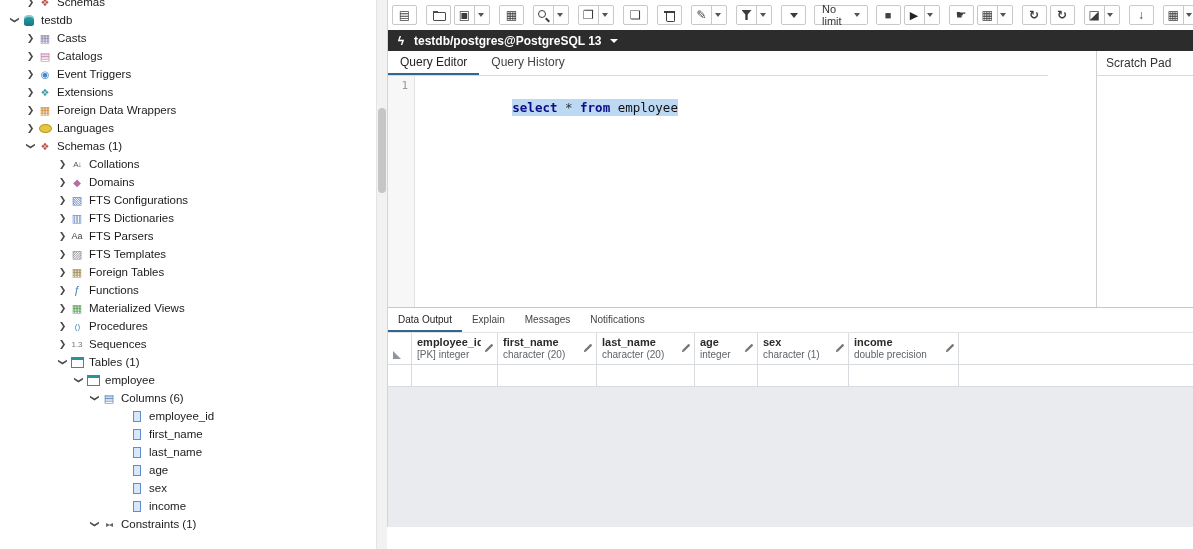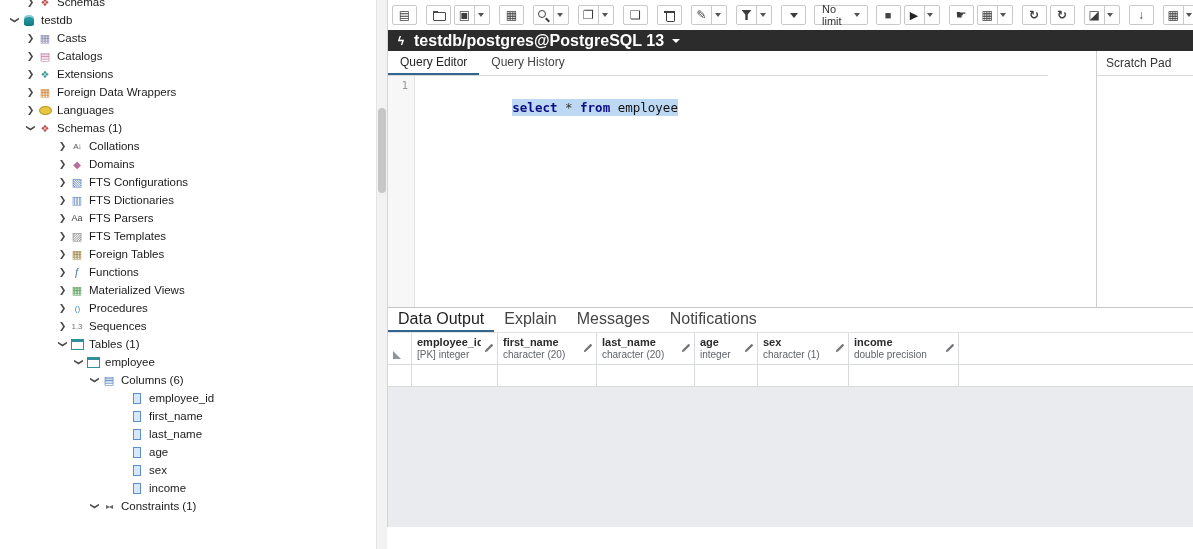--- a/index.html
+++ b/index.html
@@ -92,7 +92,7 @@
   .connbar{height:21px;flex:none;background:#2c2c2c;display:flex;align-items:center;color:#fff;cursor:pointer;}
   .connicon{width:26px;text-align:center;font-size:12px;font-weight:bold;}
   .connicon::before{content:"ϟ";}
-  .conntext{font-size:16px;font-weight:bold;}
+  .conntext{font-size:12px;font-weight:bold;}
   .connchev{margin-left:8px;width:0;height:0;border-left:4px solid transparent;border-right:4px solid transparent;border-top:4px solid #fff;}
 
   

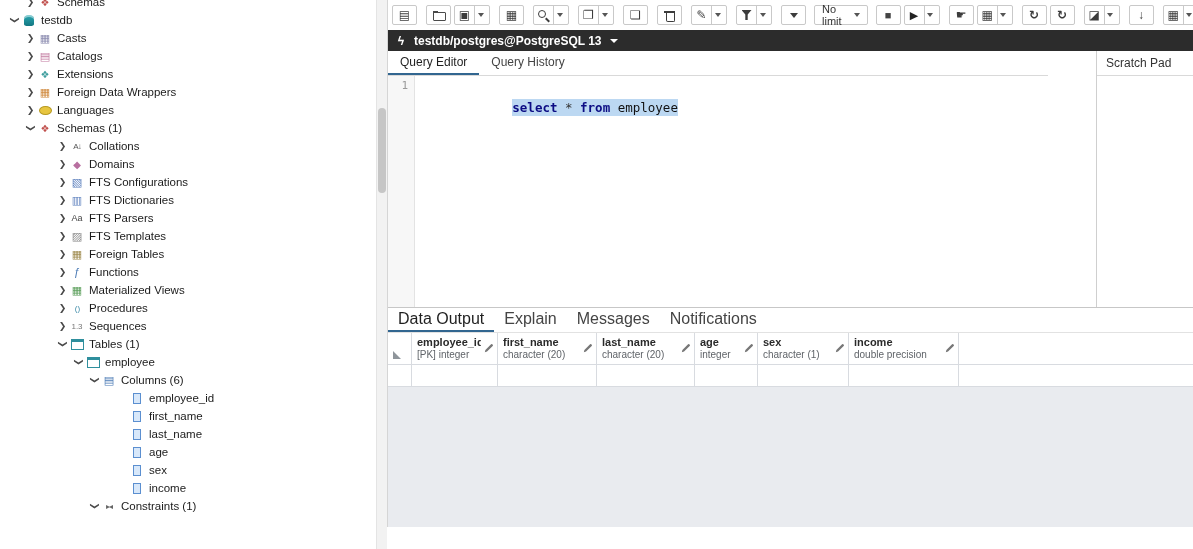--- a/index.html
+++ b/index.html
@@ -170,6 +170,11 @@
           <span class="tlabel">Catalogs</span>
         </div>
 
+        <div class="trow" data-level="1">
+          <span class="chev" data-chev="collapsed"></span>
+          <span class="ti ti-event"></span>
+          <span class="tlabel">Event Triggers</span>
+        </div>
 
         <div class="trow" data-level="1">
           <span class="chev" data-chev="collapsed"></span>

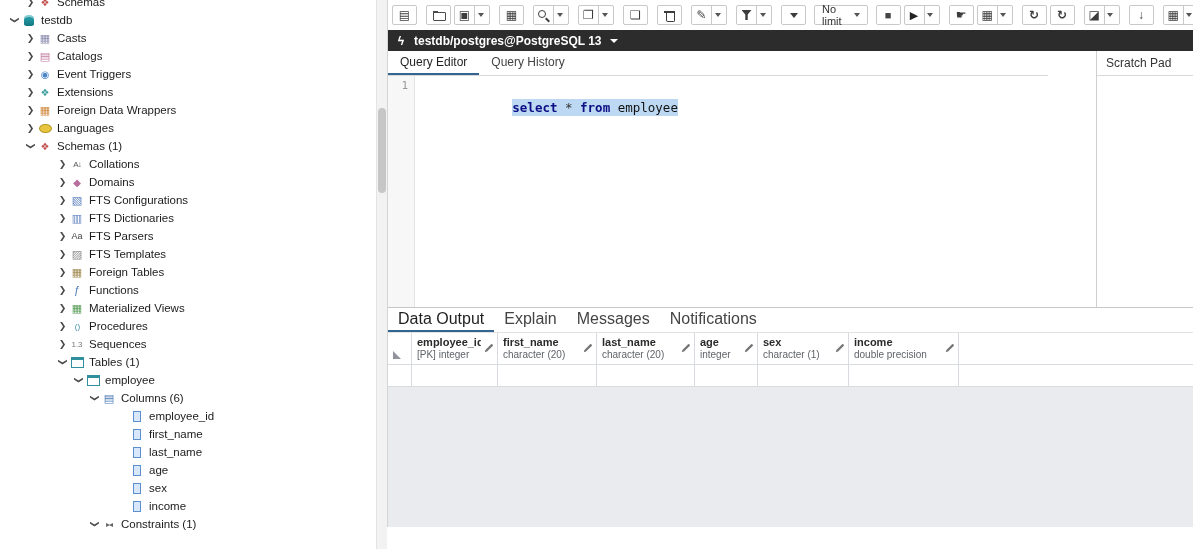--- a/index.html
+++ b/index.html
@@ -116,7 +116,7 @@
   
   .outpanel{height:219px;flex:none;border-top:1px solid #c7c7c7;display:flex;flex-direction:column;background:#e9ebef;}
   .out-tabs{height:24px;flex:none;background:#fff;display:flex;border-bottom:1px solid #e2e2e2;}
-  .otab{padding:0 10px;display:flex;align-items:center;font-size:16px;color:#444;border-bottom:2px solid transparent;box-sizing:border-box;cursor:pointer;}
+  .otab{padding:0 10px;display:flex;align-items:center;font-size:10px;color:#444;border-bottom:2px solid transparent;box-sizing:border-box;cursor:pointer;}
   .otab[data-active="true"]{color:#1f1f1f;border-bottom-color:#326690;}
   .gridrow{display:flex;background:#fff;border-bottom:1px solid #d8dbe0;}
   .gridrow.hdr{height:31px;}

